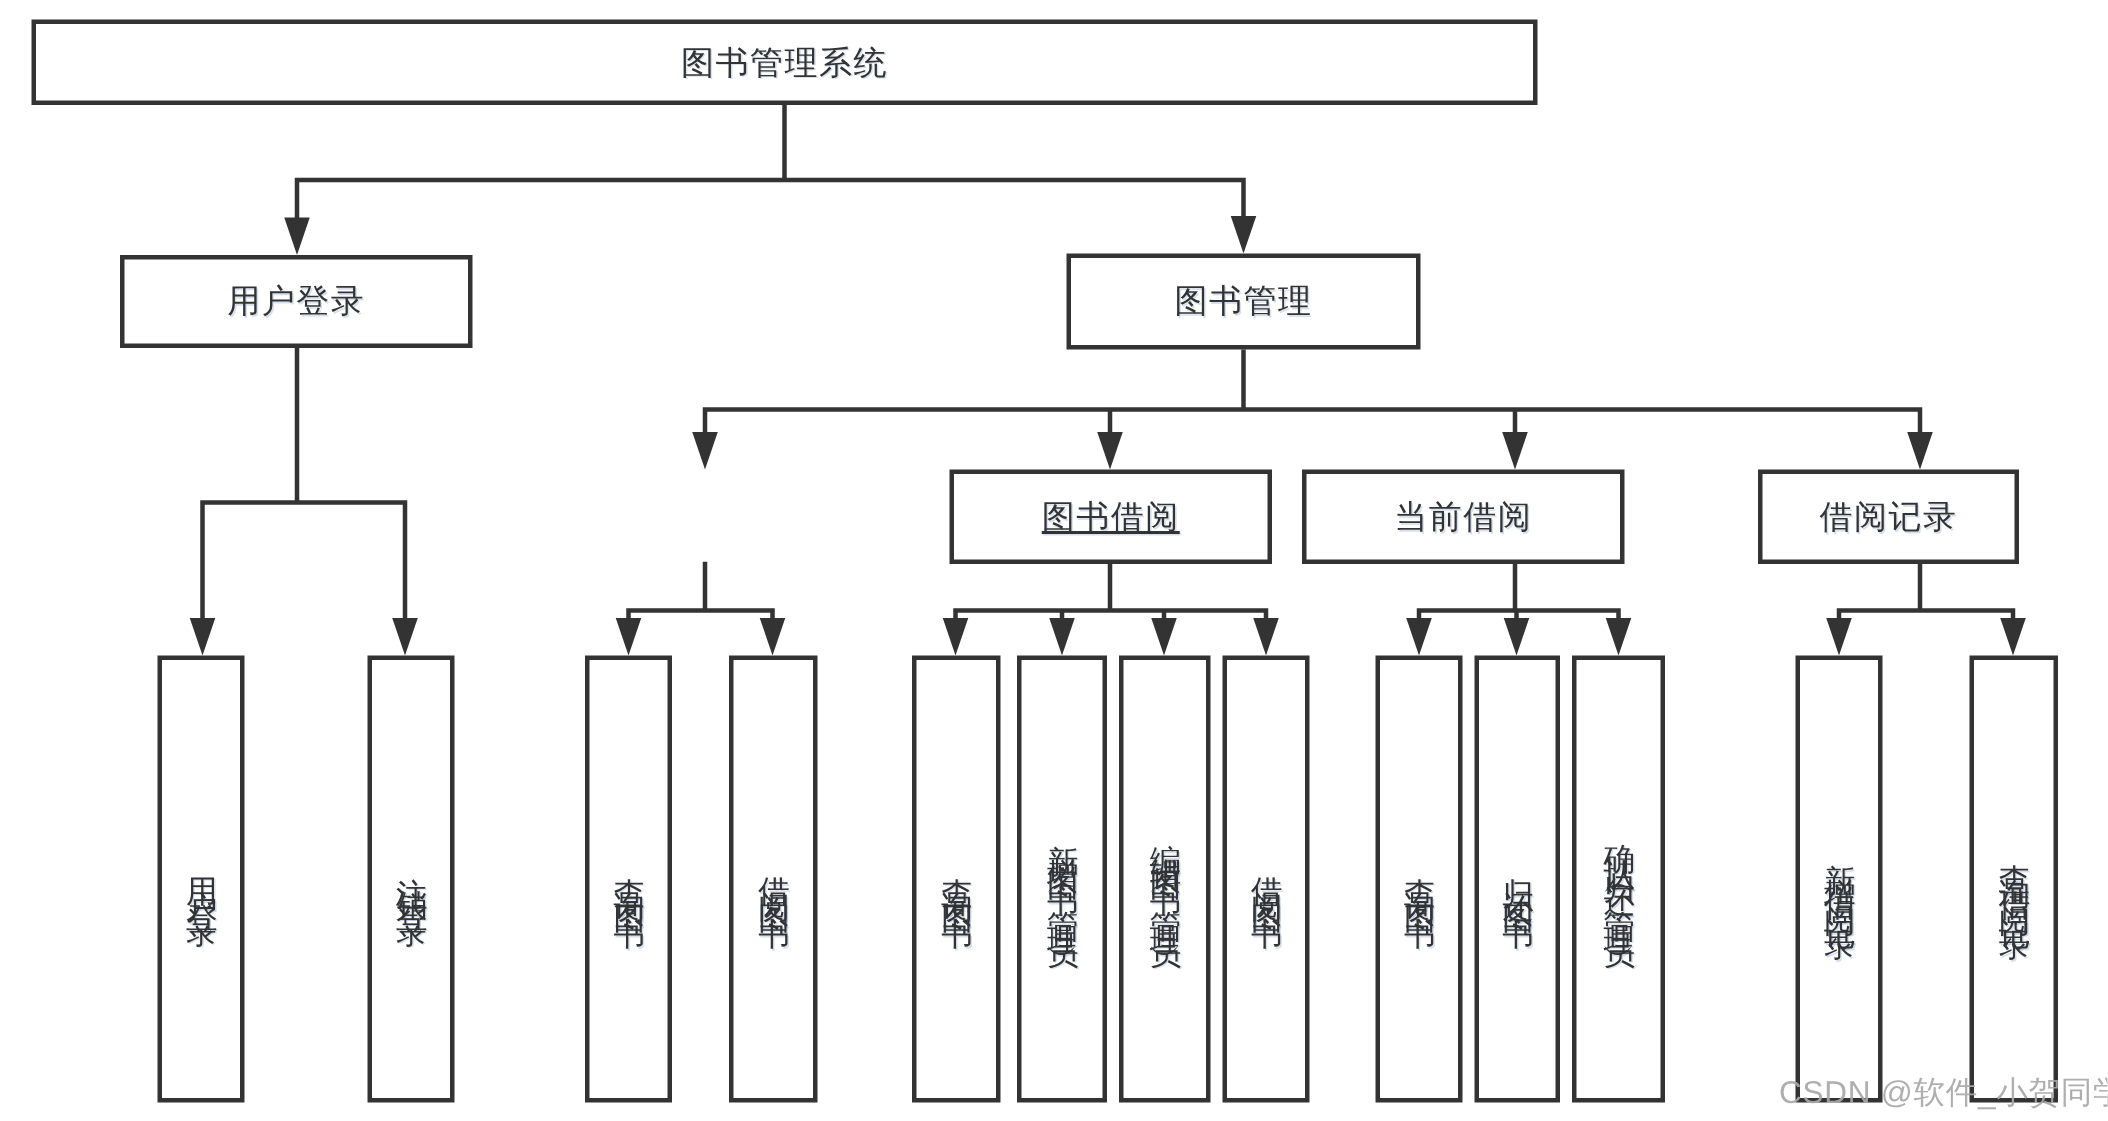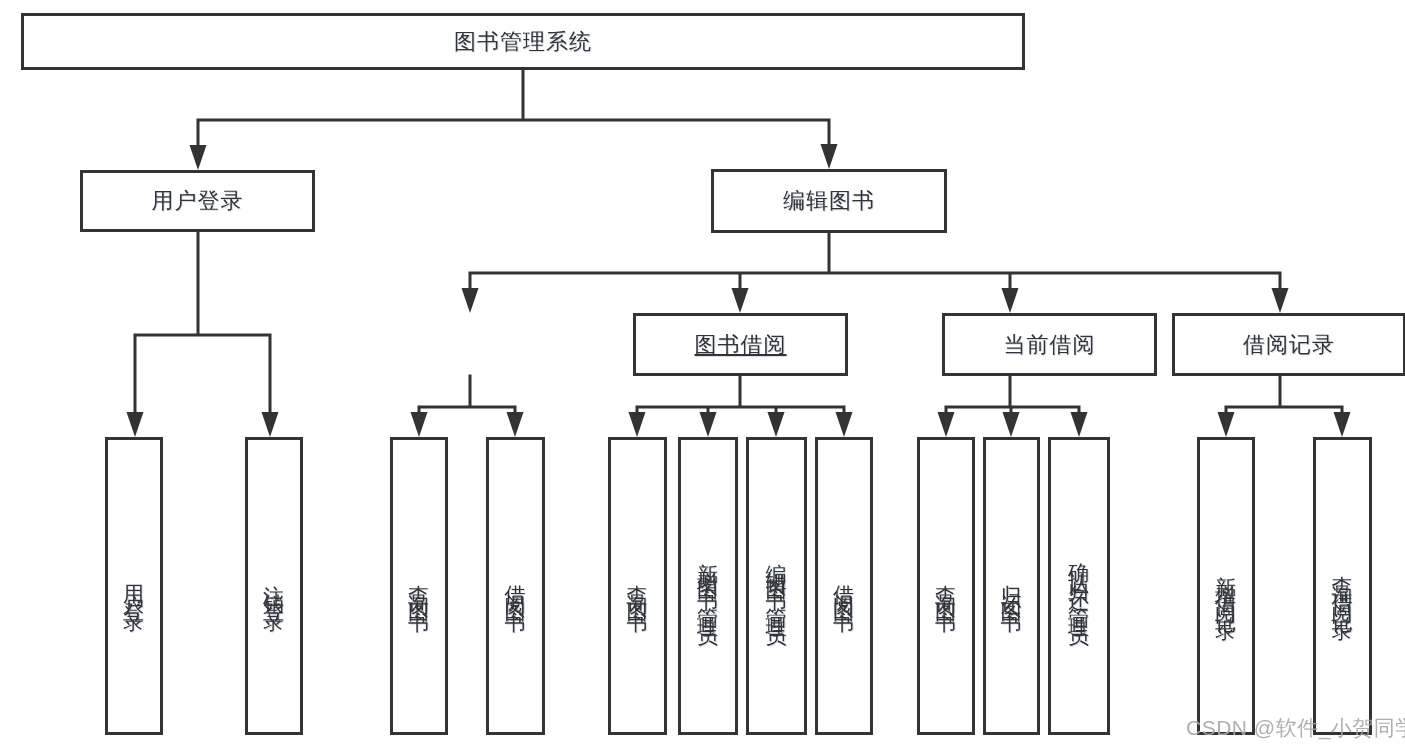--- a/index.html
+++ b/index.html
@@ -107,7 +107,7 @@
   <div class="box h" id="n-root">图书管理系统</div>
 
   <div class="box h" id="n-user-login">用户登录</div>
-  <div class="box h" id="n-book-mgmt">编辑图书</div>
+  <div class="box h" id="n-book-mgmt">图书管理</div>
 
   <div class="box h" id="n-book-borrow">图书借阅</div>
   <div class="box h" id="n-cur-borrow">当前借阅</div>

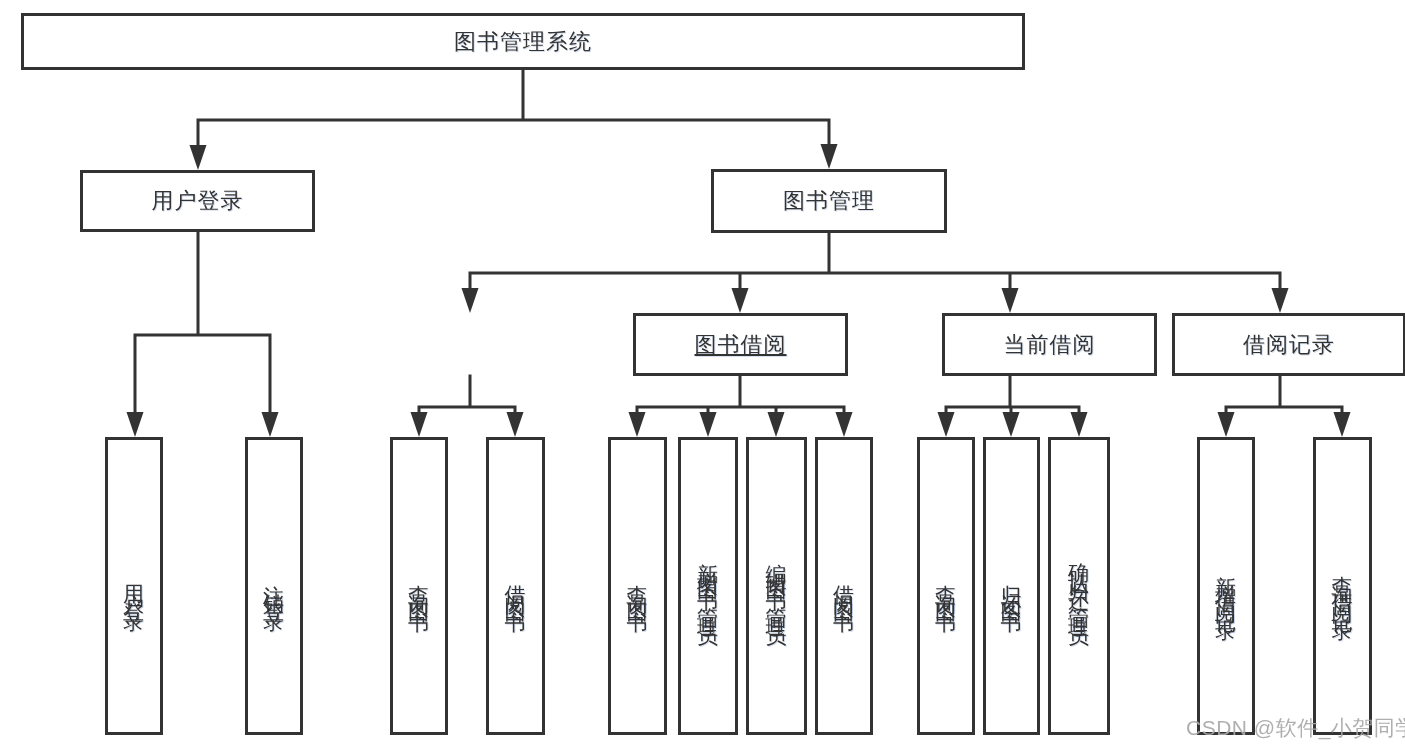--- a/index.html
+++ b/index.html
@@ -39,7 +39,7 @@
   #n-book-mgmt   { left: 711px;  top: 169px; width: 236px;  height: 64px; }
   #n-new-book    { left: 363px;  top: 313px; width: 215px;  height: 63px; }
   #n-book-borrow { left: 633px;  top: 313px; width: 215px;  height: 63px; text-decoration: underline; }
-  #n-cur-borrow  { left: 942px;  top: 313px; width: 215px;  height: 63px; }
+  #n-cur-borrow  { left: 868px;  top: 313px; width: 215px;  height: 63px; }
   #n-borrow-rec  { left: 1172px; top: 313px; width: 234px;  height: 63px; }
 
   

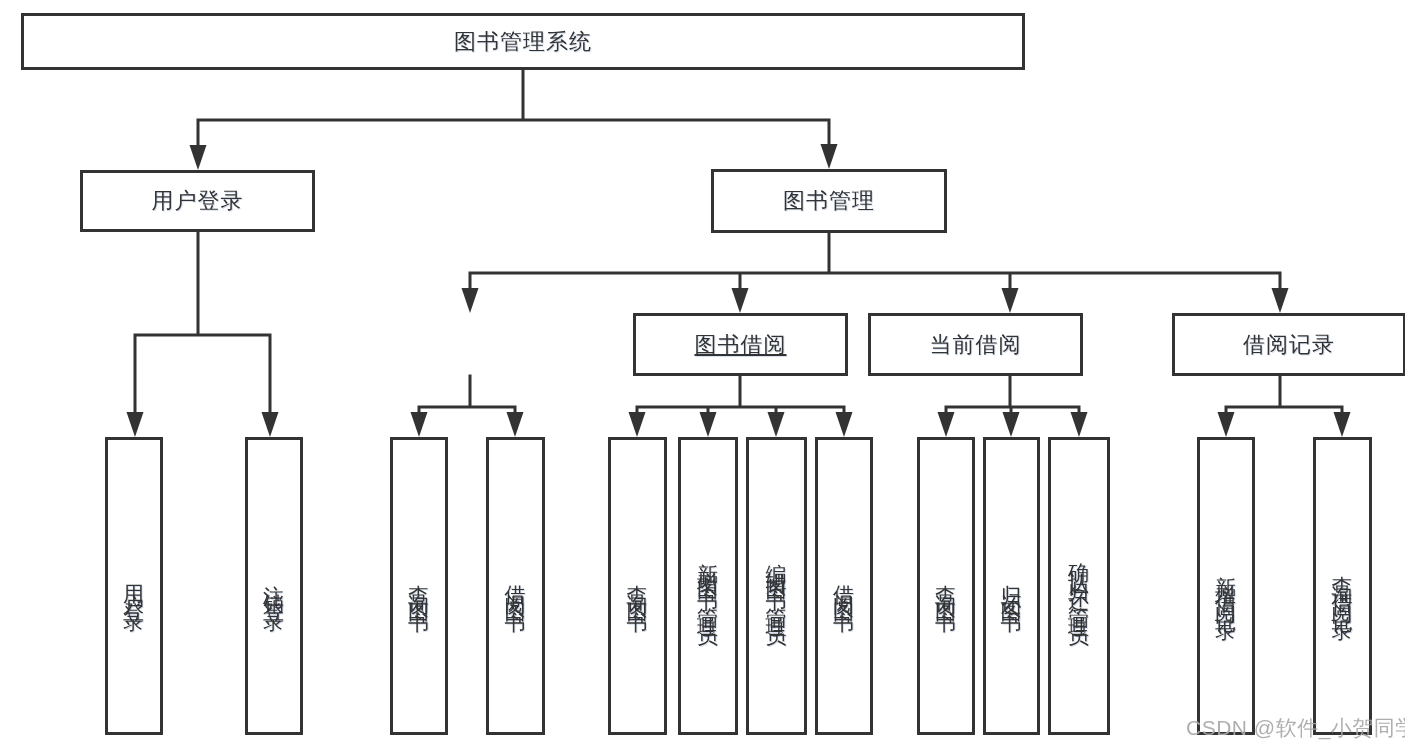--- a/index.html
+++ b/index.html
@@ -40,7 +40,7 @@
   #n-new-book    { left: 363px;  top: 313px; width: 215px;  height: 63px; }
   #n-book-borrow { left: 633px;  top: 313px; width: 215px;  height: 63px; text-decoration: underline; }
   #n-cur-borrow  { left: 868px;  top: 313px; width: 215px;  height: 63px; }
-  #n-borrow-rec  { left: 1172px; top: 313px; width: 234px;  height: 63px; }
+  #n-borrow-rec  { left: 1172px; top: 313px; width: 174px;  height: 63px; }
 
   
   #l-user-login  { left: 105px;  width: 58px; }

